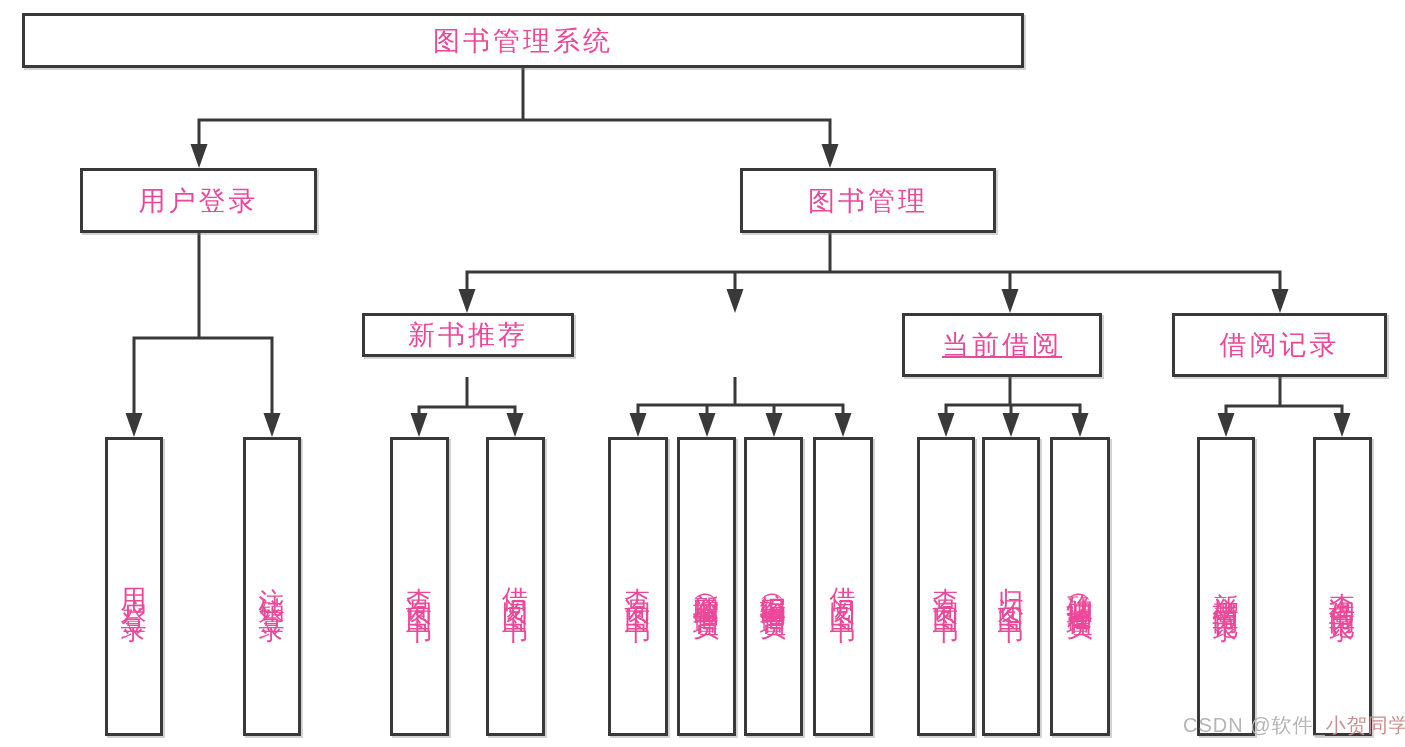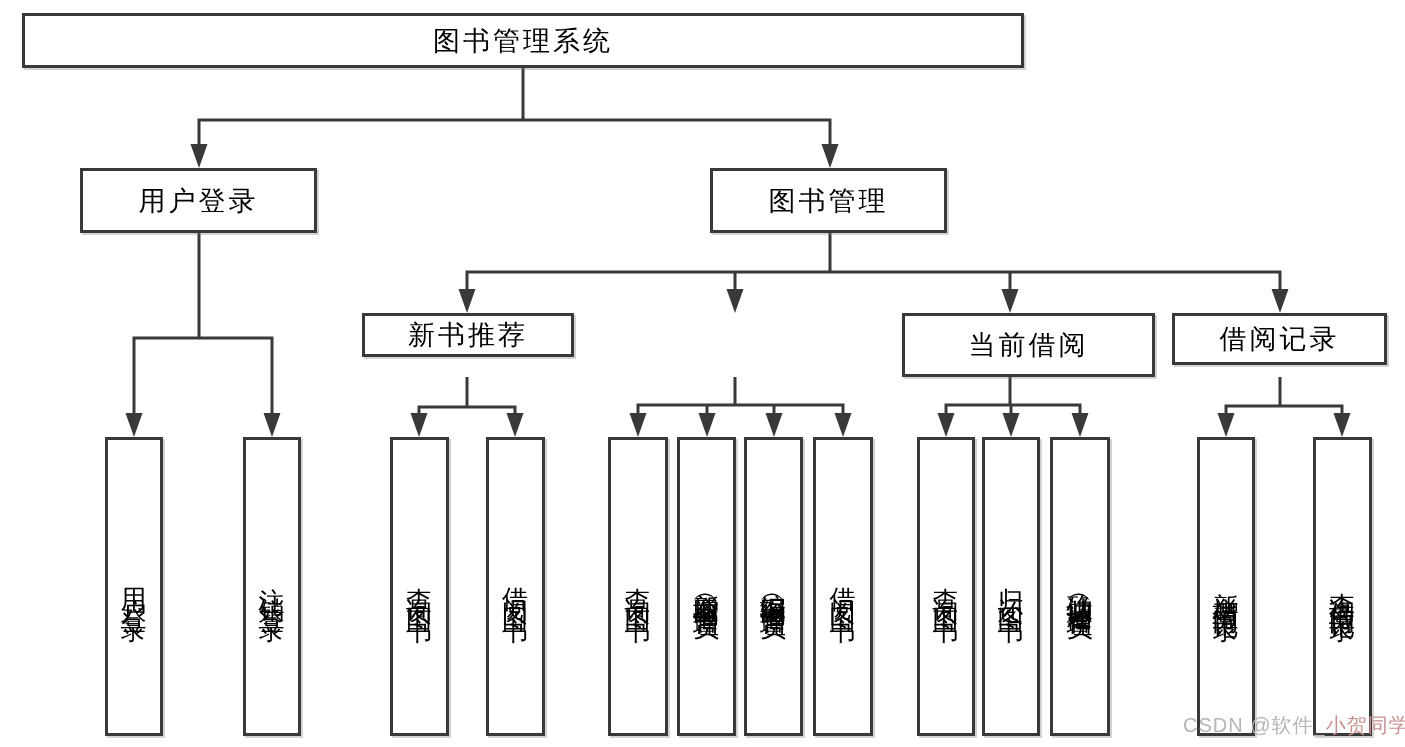--- a/index.html
+++ b/index.html
@@ -10,7 +10,7 @@
   .connectors{position:absolute;left:0;top:0;width:1405px;height:747px;}
   .box{
     position:absolute;background:#ffffff;border:3px solid #393939;box-sizing:border-box;
-    display:flex;align-items:center;justify-content:center;color:#000000;
+    display:flex;align-items:center;justify-content:center;color:#ec4899;
     box-shadow:2px 2px 0 rgba(130,130,130,0.35);
   }
   .h-label{font-size:27px;letter-spacing:3px;white-space:nowrap;}

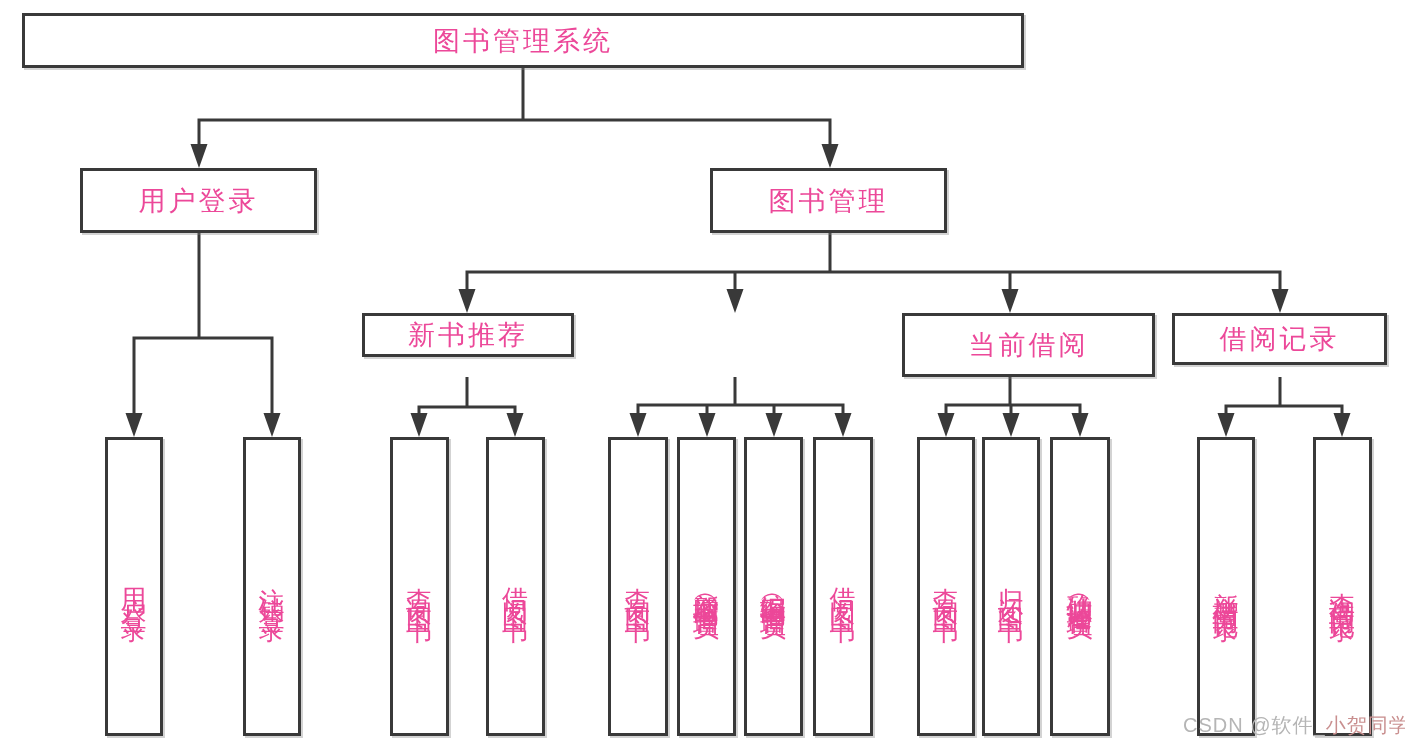--- a/index.html
+++ b/index.html
@@ -67,7 +67,7 @@
   <div class="box" style="left:80px;top:168px;width:237px;height:65px;">
     <span class="h-label">用户登录</span>
   </div>
-  <div class="box" style="left:710px;top:168px;width:237px;height:65px;">
+  <div class="box" style="left:740px;top:168px;width:256px;height:65px;">
     <span class="h-label">图书管理</span>
   </div>
 

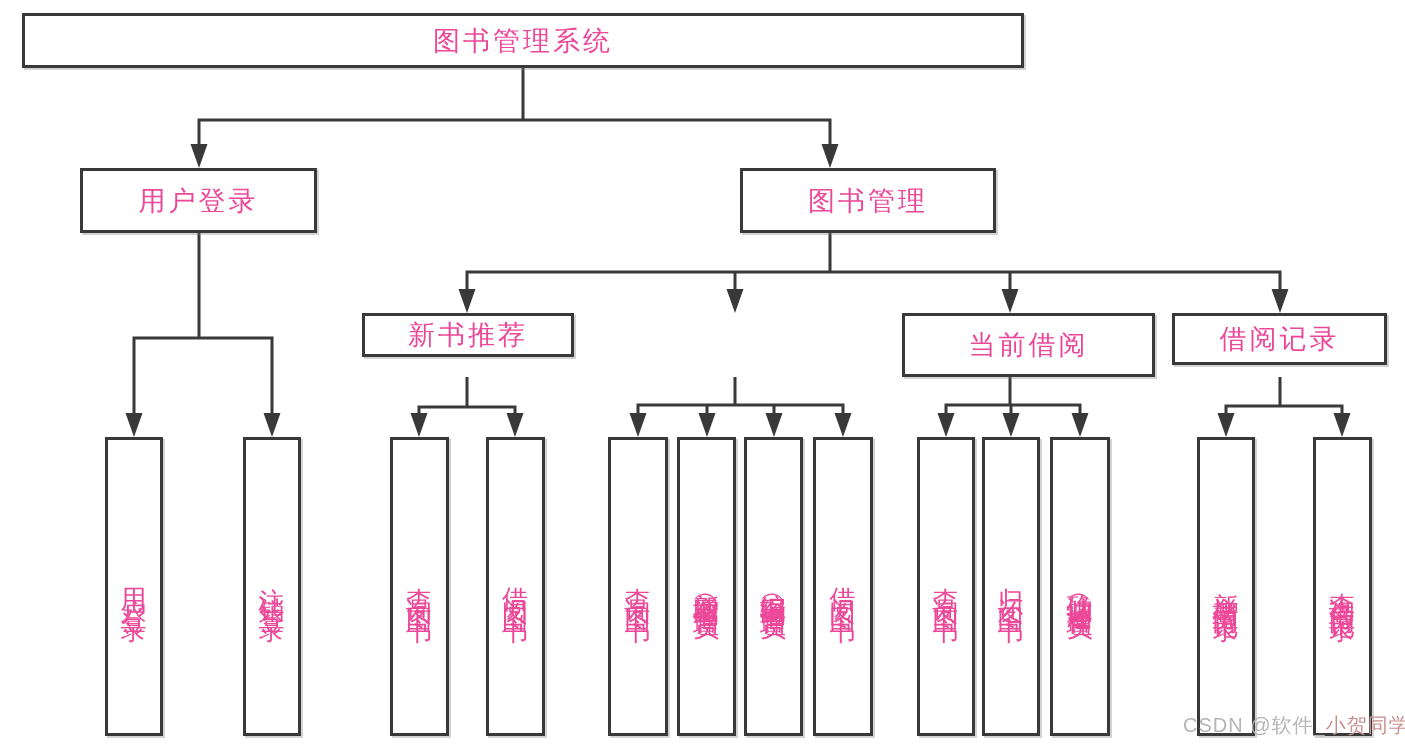--- a/index.html
+++ b/index.html
@@ -74,7 +74,7 @@
   <div class="box" style="left:362px;top:313px;width:212px;height:44px;">
     <span class="h-label">新书推荐</span>
   </div>
-  <div class="box" style="left:902px;top:313px;width:253px;height:64px;">
+  <div class="box" style="left:902px;top:313px;width:200px;height:64px;text-decoration:underline;">
     <span class="h-label">当前借阅</span>
   </div>
   <div class="box" style="left:1172px;top:313px;width:215px;height:52px;">

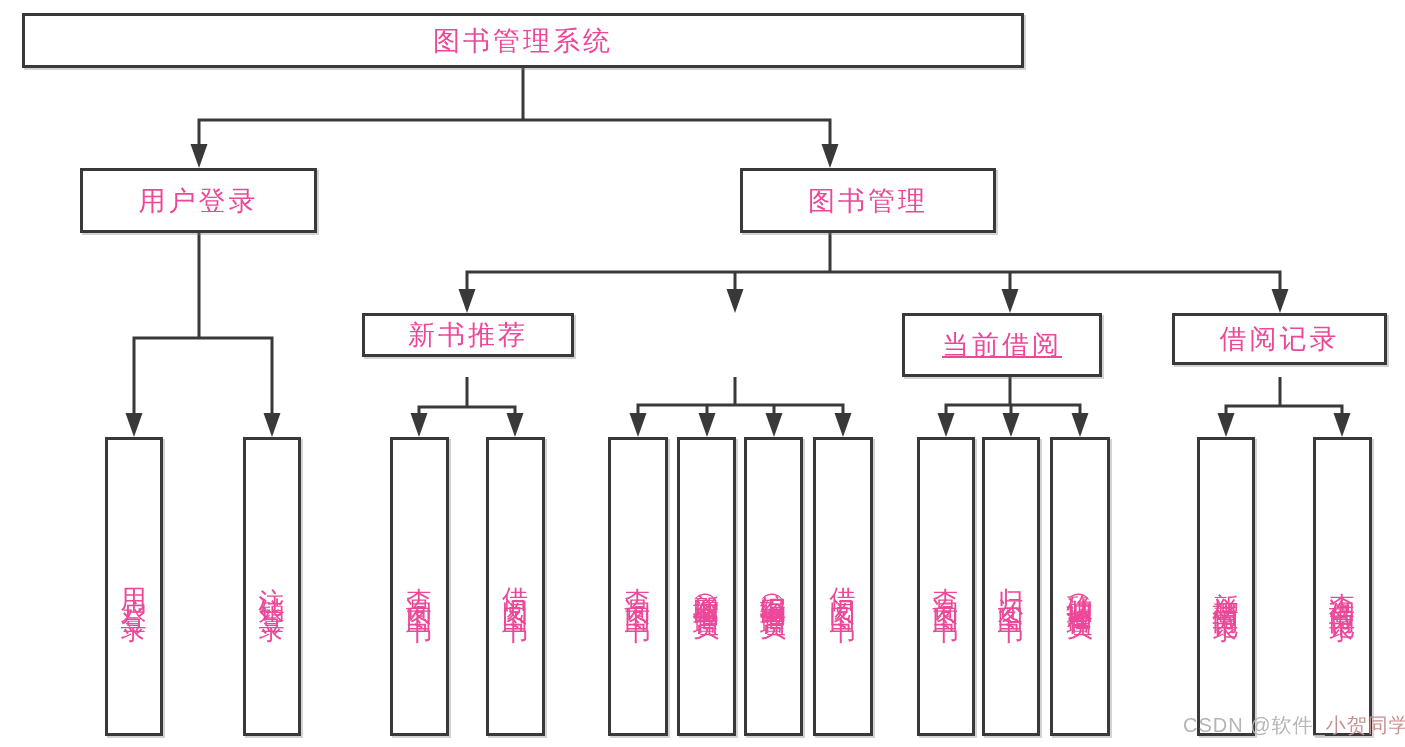--- a/index.html
+++ b/index.html
@@ -77,7 +77,7 @@
   <div class="box" style="left:902px;top:313px;width:200px;height:64px;text-decoration:underline;">
     <span class="h-label">当前借阅</span>
   </div>
-  <div class="box" style="left:1172px;top:313px;width:215px;height:52px;">
+  <div class="box" style="left:1172px;top:313px;width:215px;height:64px;">
     <span class="h-label">借阅记录</span>
   </div>
 

